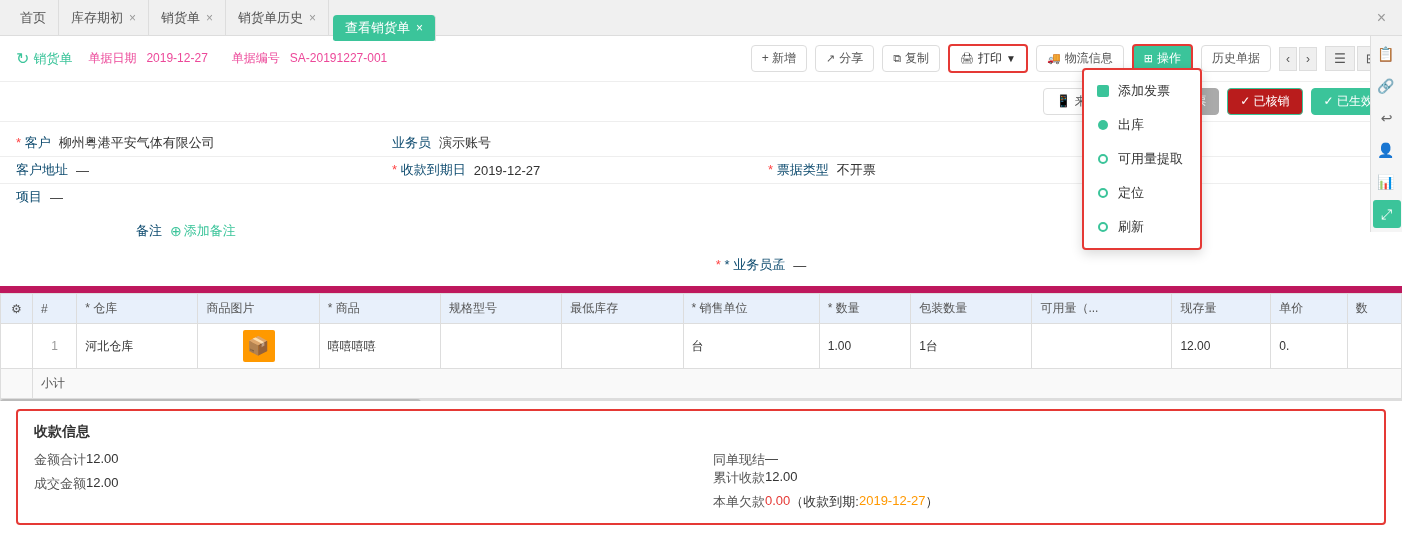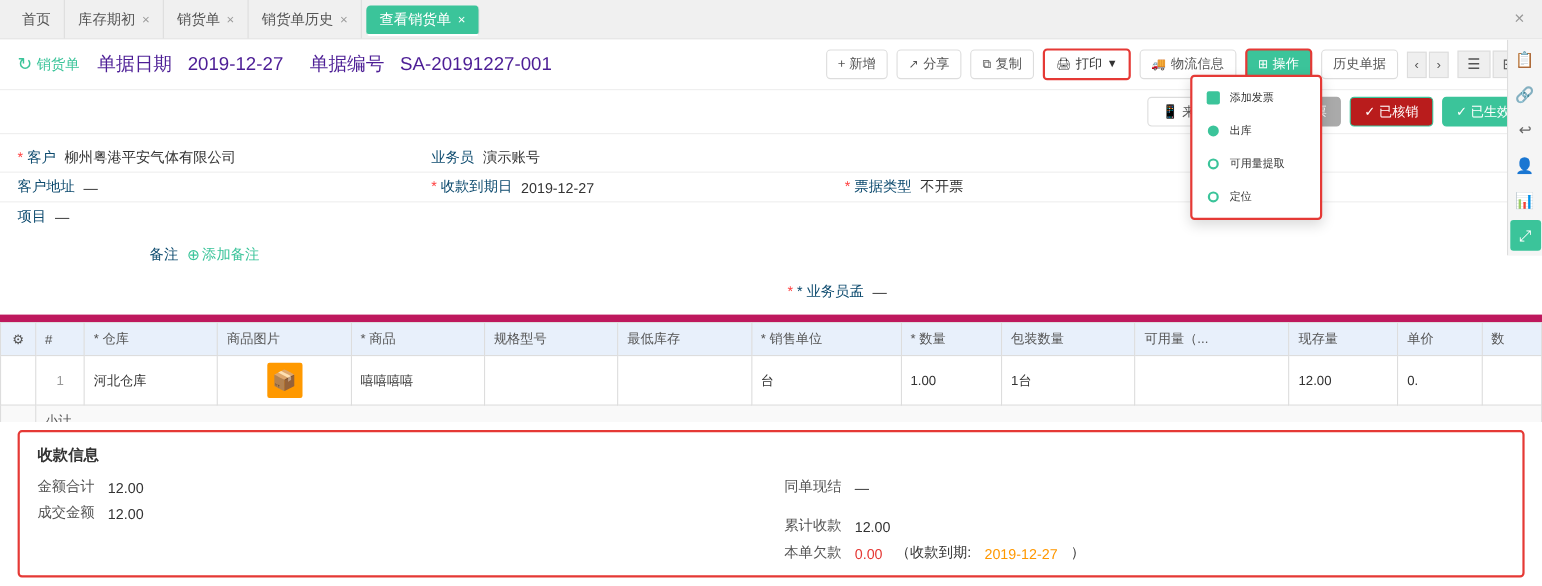--- a/index.html
+++ b/index.html
@@ -8,7 +8,7 @@
     
     .tab-bar { display: flex; align-items: center; background: #f0f0f0; border-bottom: 1px solid #ddd; height: 36px; padding: 0 8px; }
     .tab-item { display: flex; align-items: center; padding: 0 12px; height: 100%; cursor: pointer; border-right: 1px solid #ddd; font-size: 13px; color: #555; gap: 6px; }
-    .tab-item.active { background: #fff; color: #333; border-bottom: 2px solid #fff; position: relative; top: 1px; }
+    .tab-item.active { background: #fff; color: #333; border-bottom: 2px solid #fff; position: relative; top: 11px; }
     .tab-item .close-btn { color: #999; font-size: 12px; cursor: pointer; }
     .tab-item.highlight { background: #3bc49a; color: #fff; border-radius: 4px; height: 28px; margin: 0 4px; }
     .tab-item.highlight .close-btn { color: #fff; }

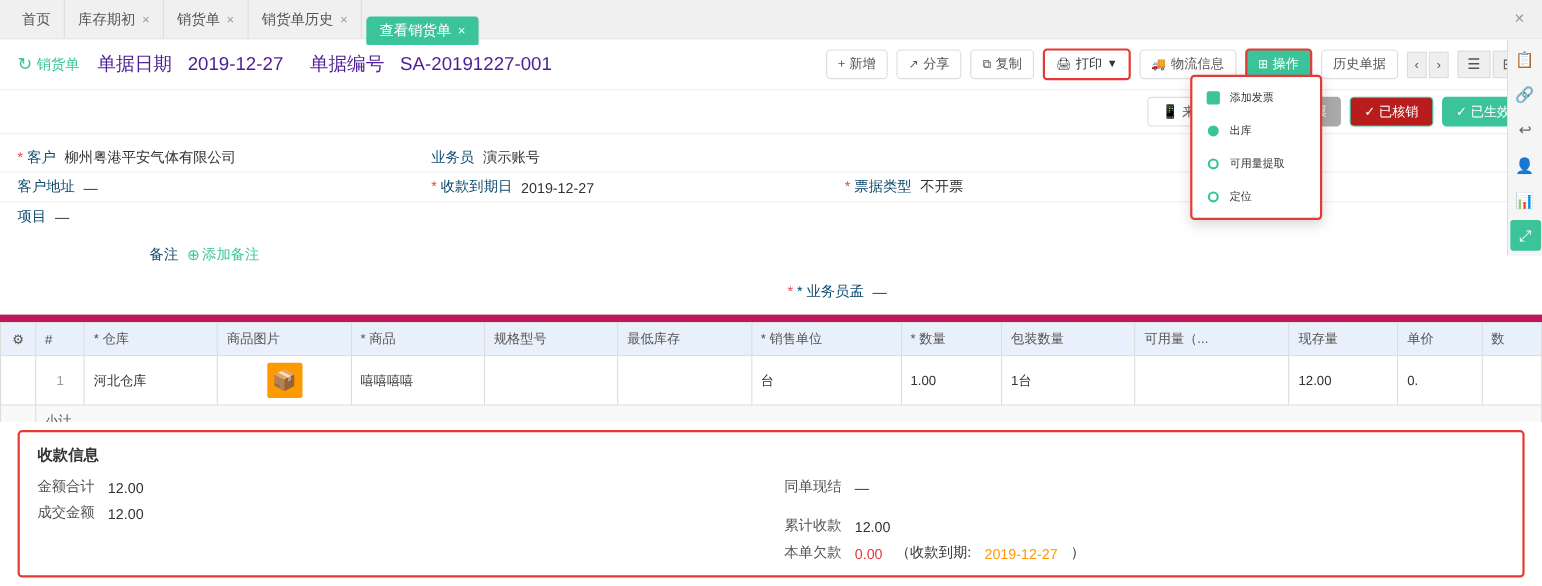--- a/index.html
+++ b/index.html
@@ -20,7 +20,7 @@
     
     .doc-header { display: flex; align-items: center; padding: 8px 16px; border-bottom: 1px solid #eee; background: #fff; gap: 16px; }
     .doc-type-badge { display: flex; align-items: center; gap: 4px; color: #3bc49a; font-size: 13px; }
-    .doc-meta { display: flex; align-items: center; gap: 24px; color: #4c1d95; font-size: 17px; }
+    .doc-meta { display: flex; align-items: center; gap: 24px; color: #ec4899; font-size: 12px; }
     .doc-actions { margin-left: auto; display: flex; align-items: center; gap: 8px; }
     .action-btn { display: flex; align-items: center; gap: 4px; padding: 4px 10px; border: 1px solid #ddd; border-radius: 4px; cursor: pointer; font-size: 12px; color: #555; background: #fff; }
     .action-btn.print-btn { border: 2px solid #e53935; color: #333; }

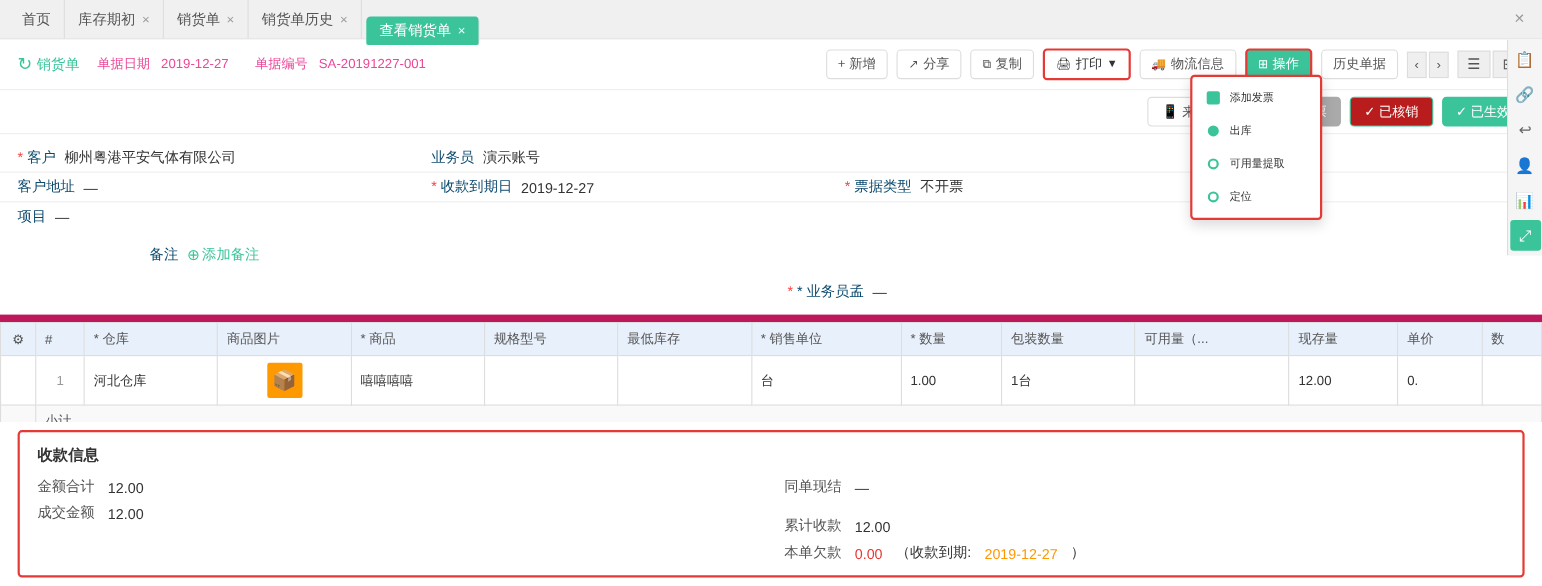--- a/index.html
+++ b/index.html
@@ -68,7 +68,7 @@
     .payment-value.red { color: #e53935; }
     .payment-value.orange { color: #ff9800; }
     .dropdown-menu { position: absolute; top: 68px; right: 200px; background: #fff; border: 2px solid #e53935; border-radius: 4px; box-shadow: 0 4px 12px rgba(0,0,0,0.15); z-index: 200; min-width: 120px; padding: 4px 0; }
-    .dropdown-item { padding: 8px 12px; cursor: pointer; display: flex; align-items: center; gap: 8px; font-size: 10px; }
+    .dropdown-item { padding: 8px 12px; cursor: pointer; display: flex; align-items: center; gap: 8px; font-size: 13px; }
     .dropdown-icon { width: 14px; height: 14px; display: inline-flex; align-items: center; justify-content: center; }
     .icon-square { width: 12px; height: 12px; border-radius: 2px; background: #3bc49a; }
     .icon-circle { width: 10px; height: 10px; border-radius: 50%; background: #3bc49a; }

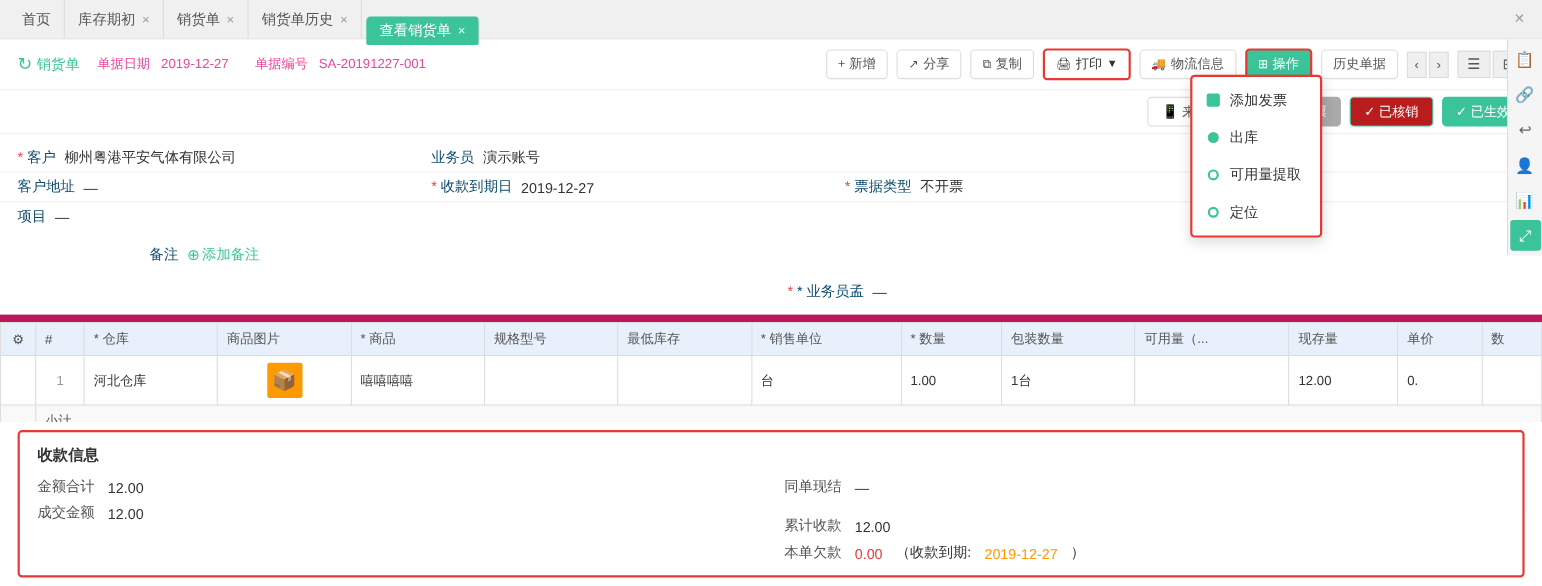--- a/index.html
+++ b/index.html
@@ -339,6 +339,12 @@
     </span>
     <span>定位</span>
   </div>
+  <div class="dropdown-item">
+    <span class="dropdown-icon">
+      <span class="icon-circle-outline"></span>
+    </span>
+    <span>刷新</span>
+  </div>
 </div>
 
 <div class="right-sidebar">

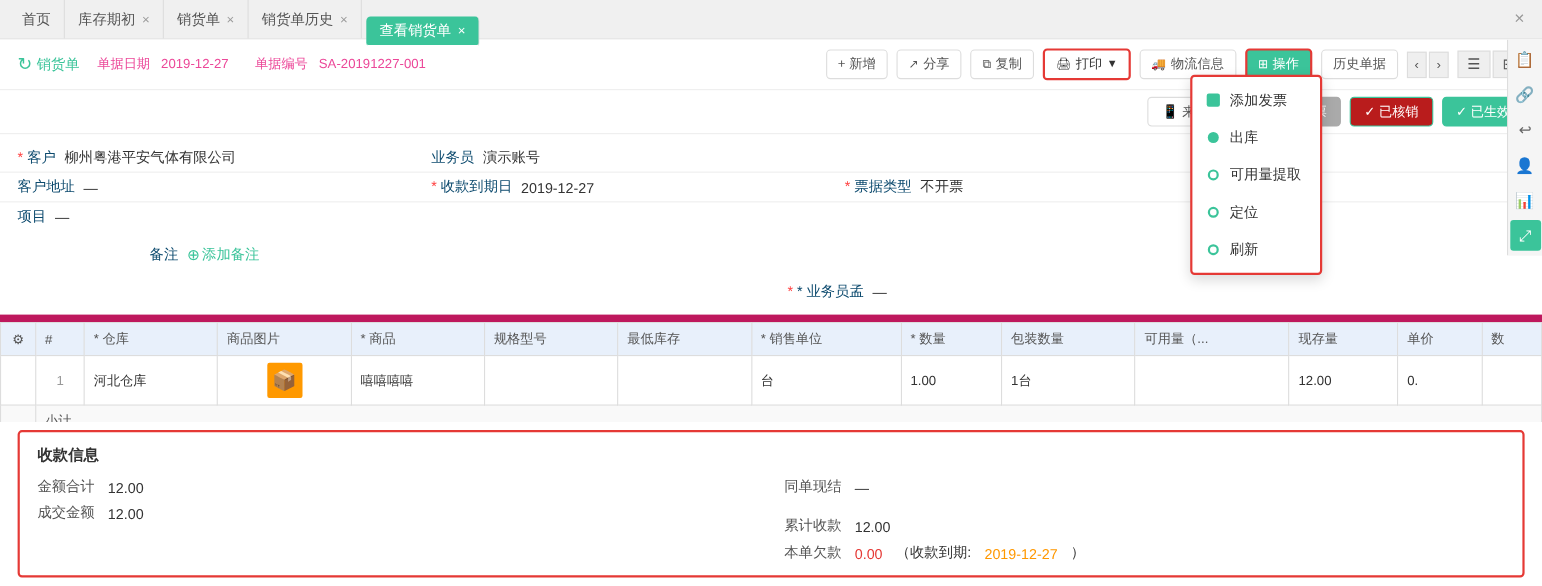--- a/index.html
+++ b/index.html
@@ -62,7 +62,7 @@
     .payment-section { border: 2px solid #e53935; margin: 8px 16px; padding: 12px 16px; border-radius: 4px; background: #fff; }
     .payment-title { font-size: 14px; font-weight: bold; margin-bottom: 10px; }
     .payment-grid { display: grid; grid-template-columns: 1fr 1fr; gap: 6px 24px; }
-    .payment-row { display: flex; align-items: flex-end; gap: 12px; }
+    .payment-row { display: flex; align-items: flex-start; gap: 0; }
     .payment-label { color: #555; }
     .payment-value { color: #333; }
     .payment-value.red { color: #e53935; }

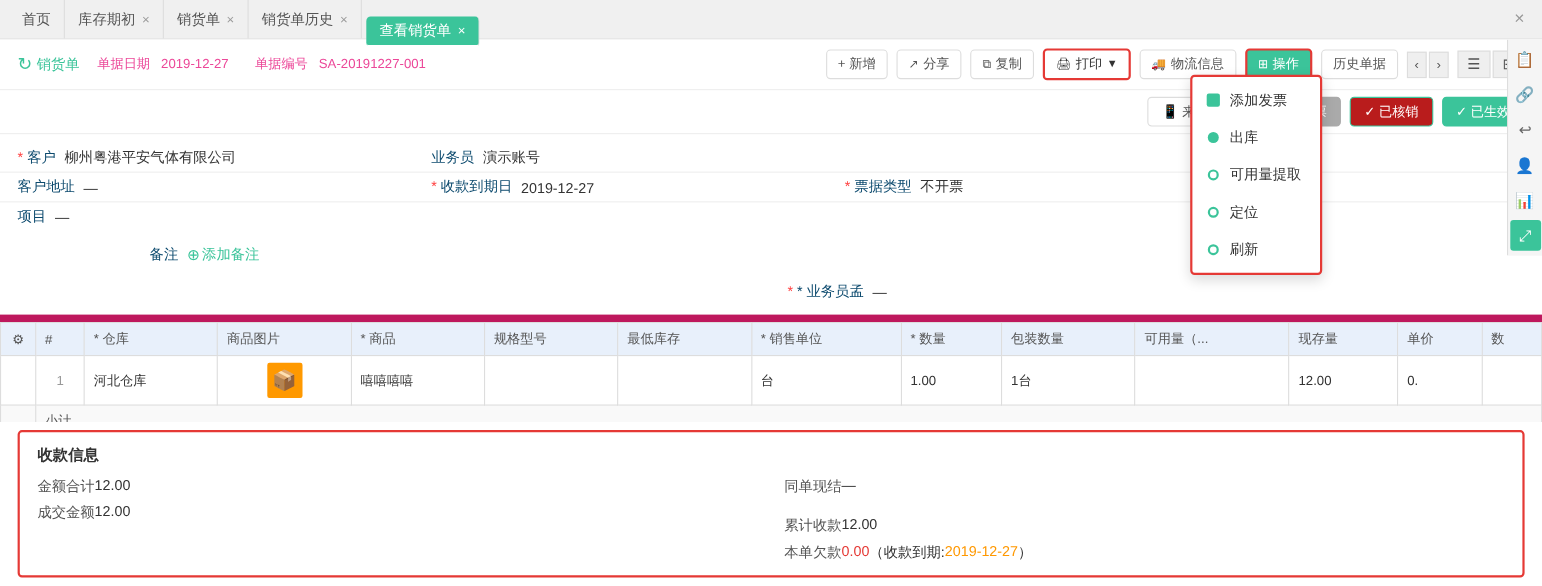--- a/index.html
+++ b/index.html
@@ -298,7 +298,7 @@
           <span class="payment-label">同单现结</span>
           <span class="payment-value">—</span>
         </div>
-        <div class="payment-row" style="margin-top:18px;">
+        <div class="payment-row" style="margin-top:0;">
           <span class="payment-label">累计收款</span>
           <span class="payment-value">12.00</span>
         </div>

